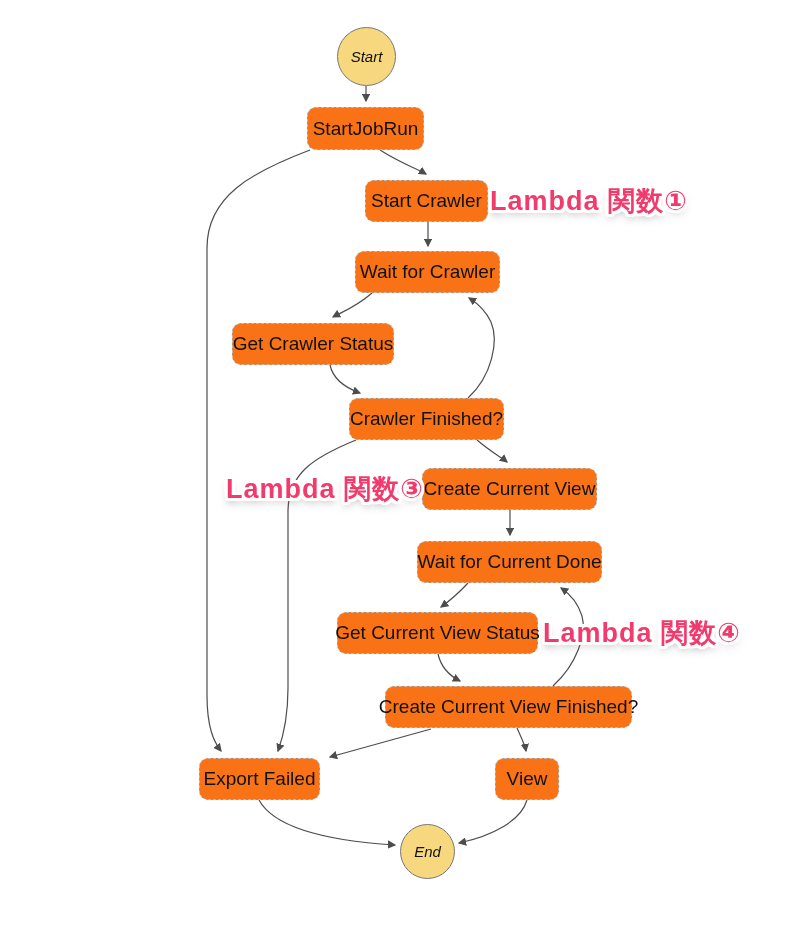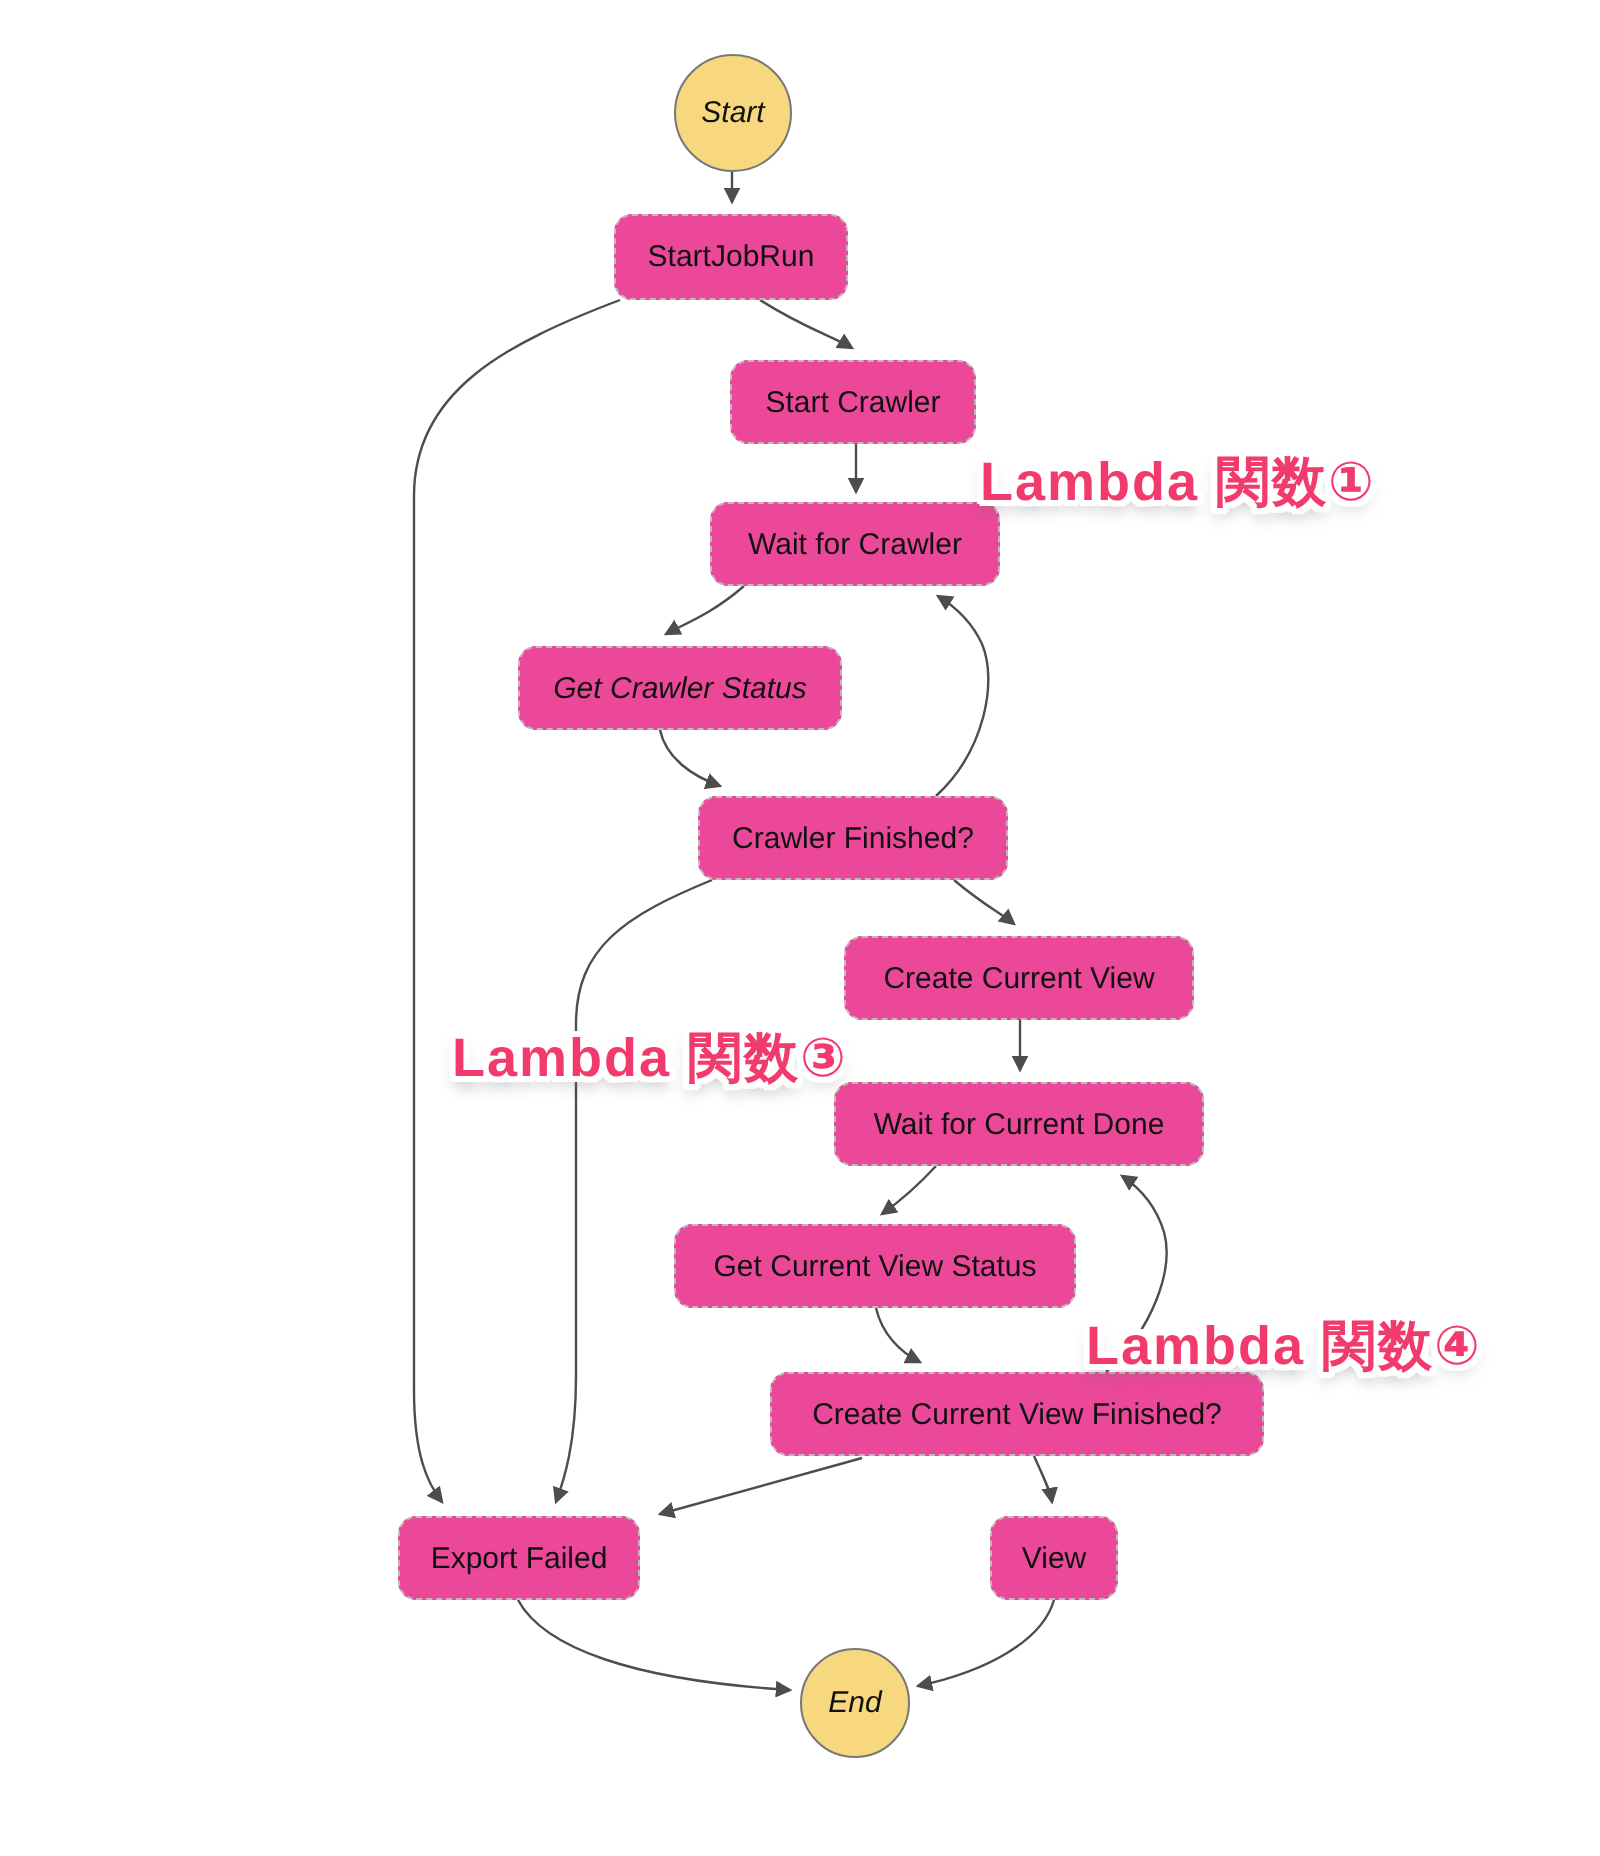--- a/index.html
+++ b/index.html
@@ -15,11 +15,11 @@
   .arrowhead{fill:var(--edge,#4d4d4d);}
   .state{
     position:absolute;z-index:2;box-sizing:border-box;
-    background:#ec4899;
+    background:#f97316;
     border:1.6px dashed var(--state-border,#bbb);
     border-radius:9px;
     display:flex;align-items:center;justify-content:center;
-    font-size:15px;color:var(--state-text,#111);
+    font-size:19px;color:var(--state-text,#111);
     white-space:nowrap;
   }
   .terminal{

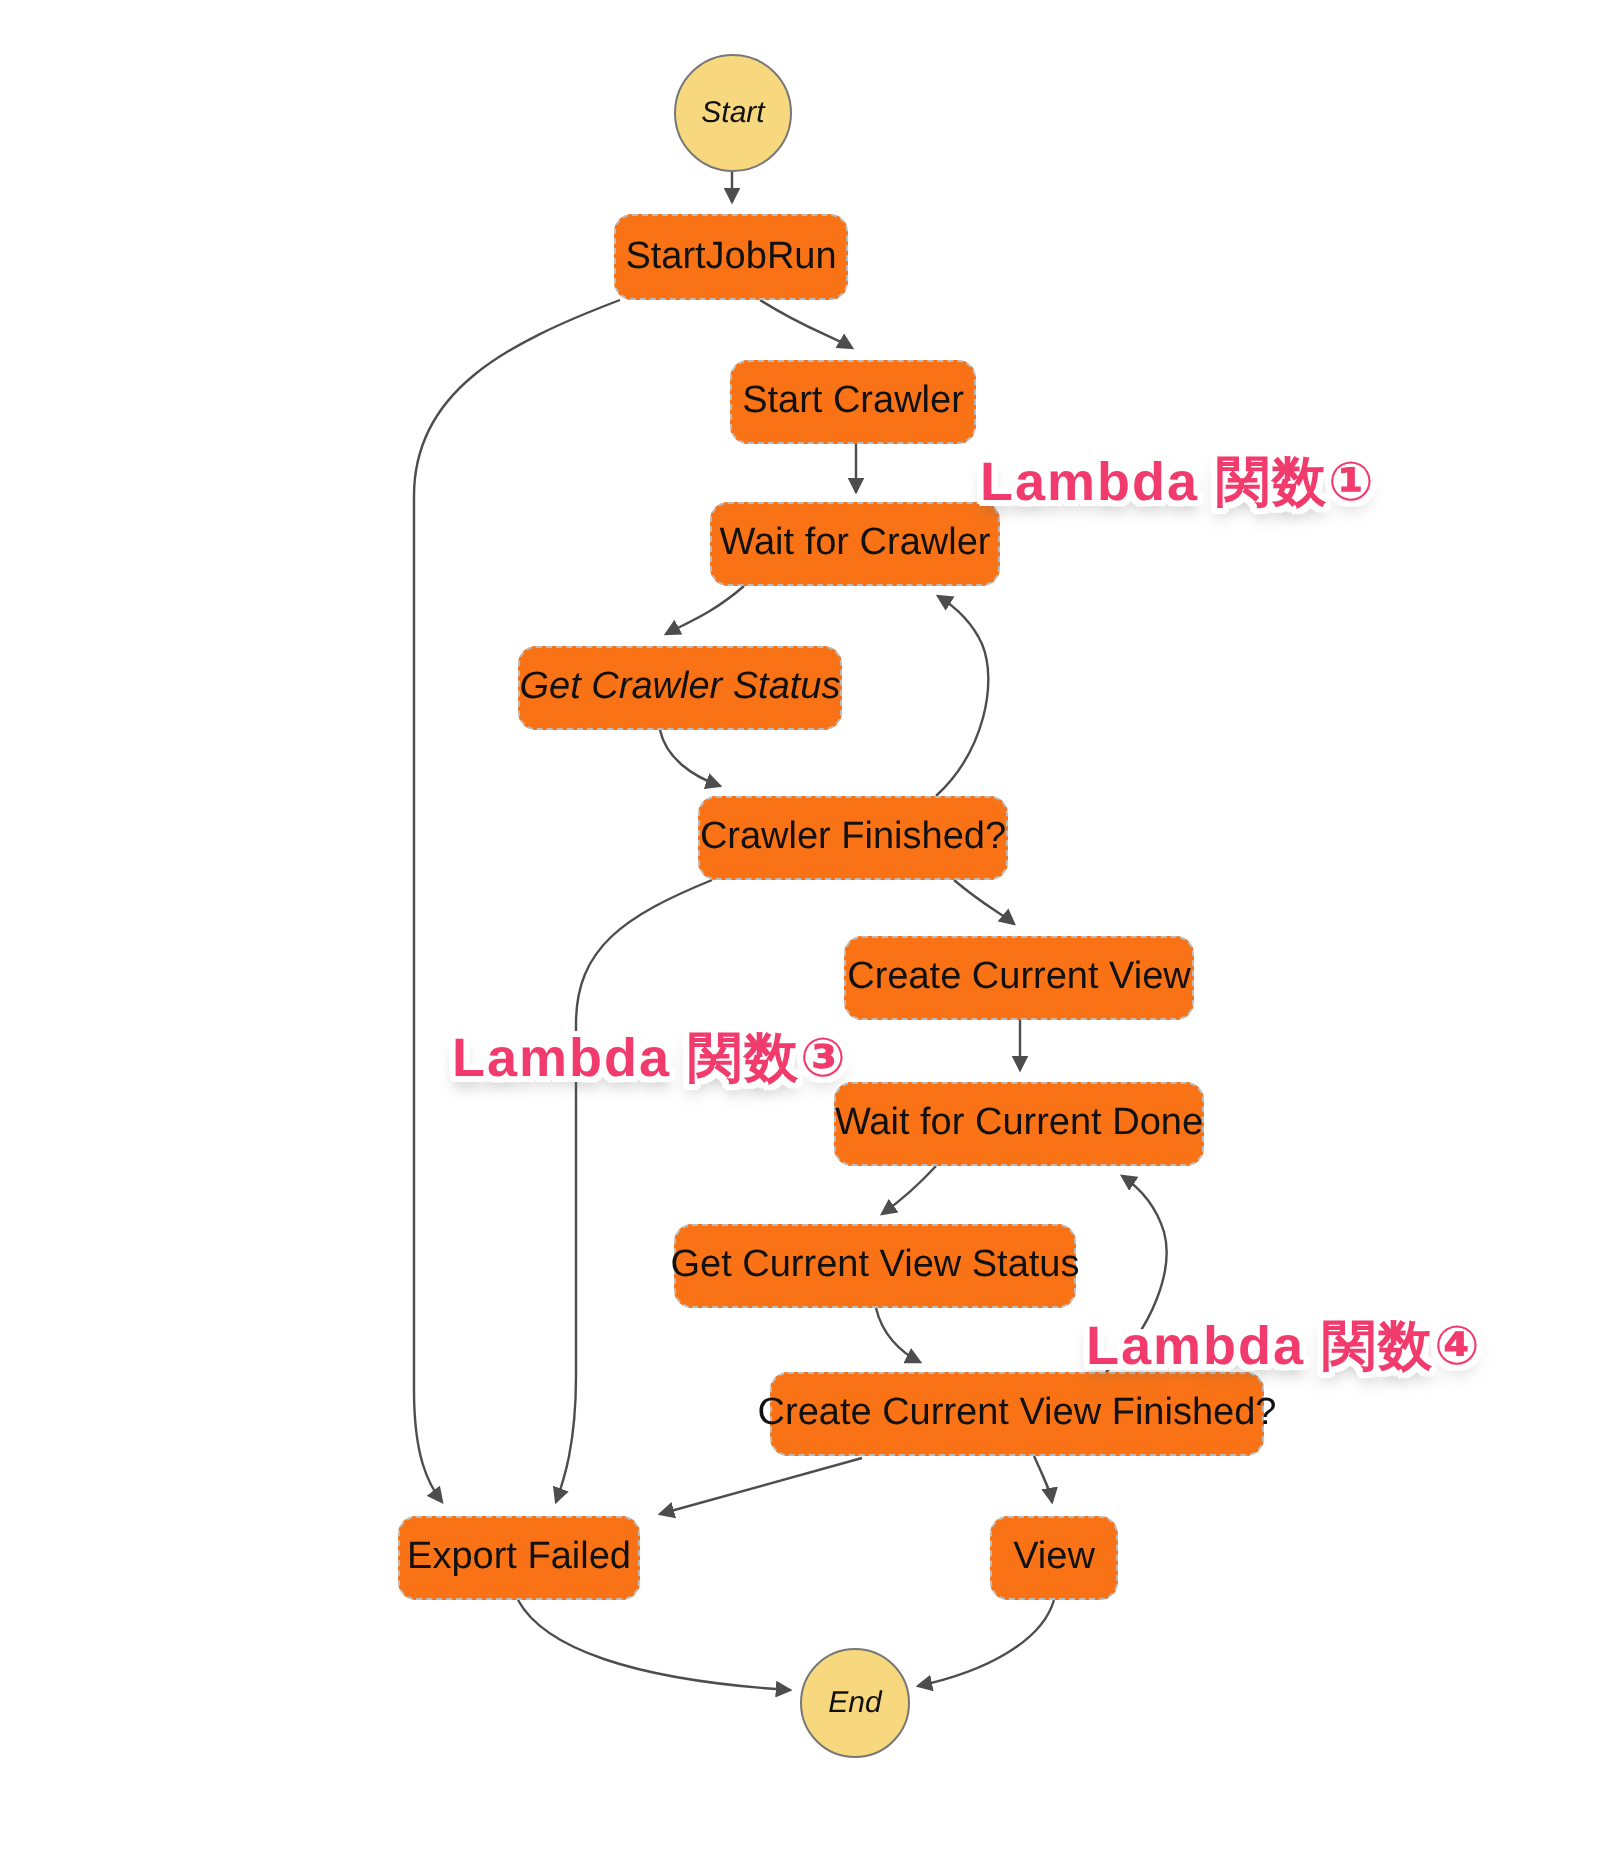--- a/index.html
+++ b/index.html
@@ -41,7 +41,6 @@
       -3px -2px 0 #fff, -3px 2px 0 #fff, 3px -2px 0 #fff, 3px 2px 0 #fff,
       -2px -3px 0 #fff, 2px -3px 0 #fff, -2px 3px 0 #fff, 2px 3px 0 #fff,
       0 5px 7px rgba(110,110,110,0.5);
-    margin-top: 40px;
   }
 </style>
 </head>

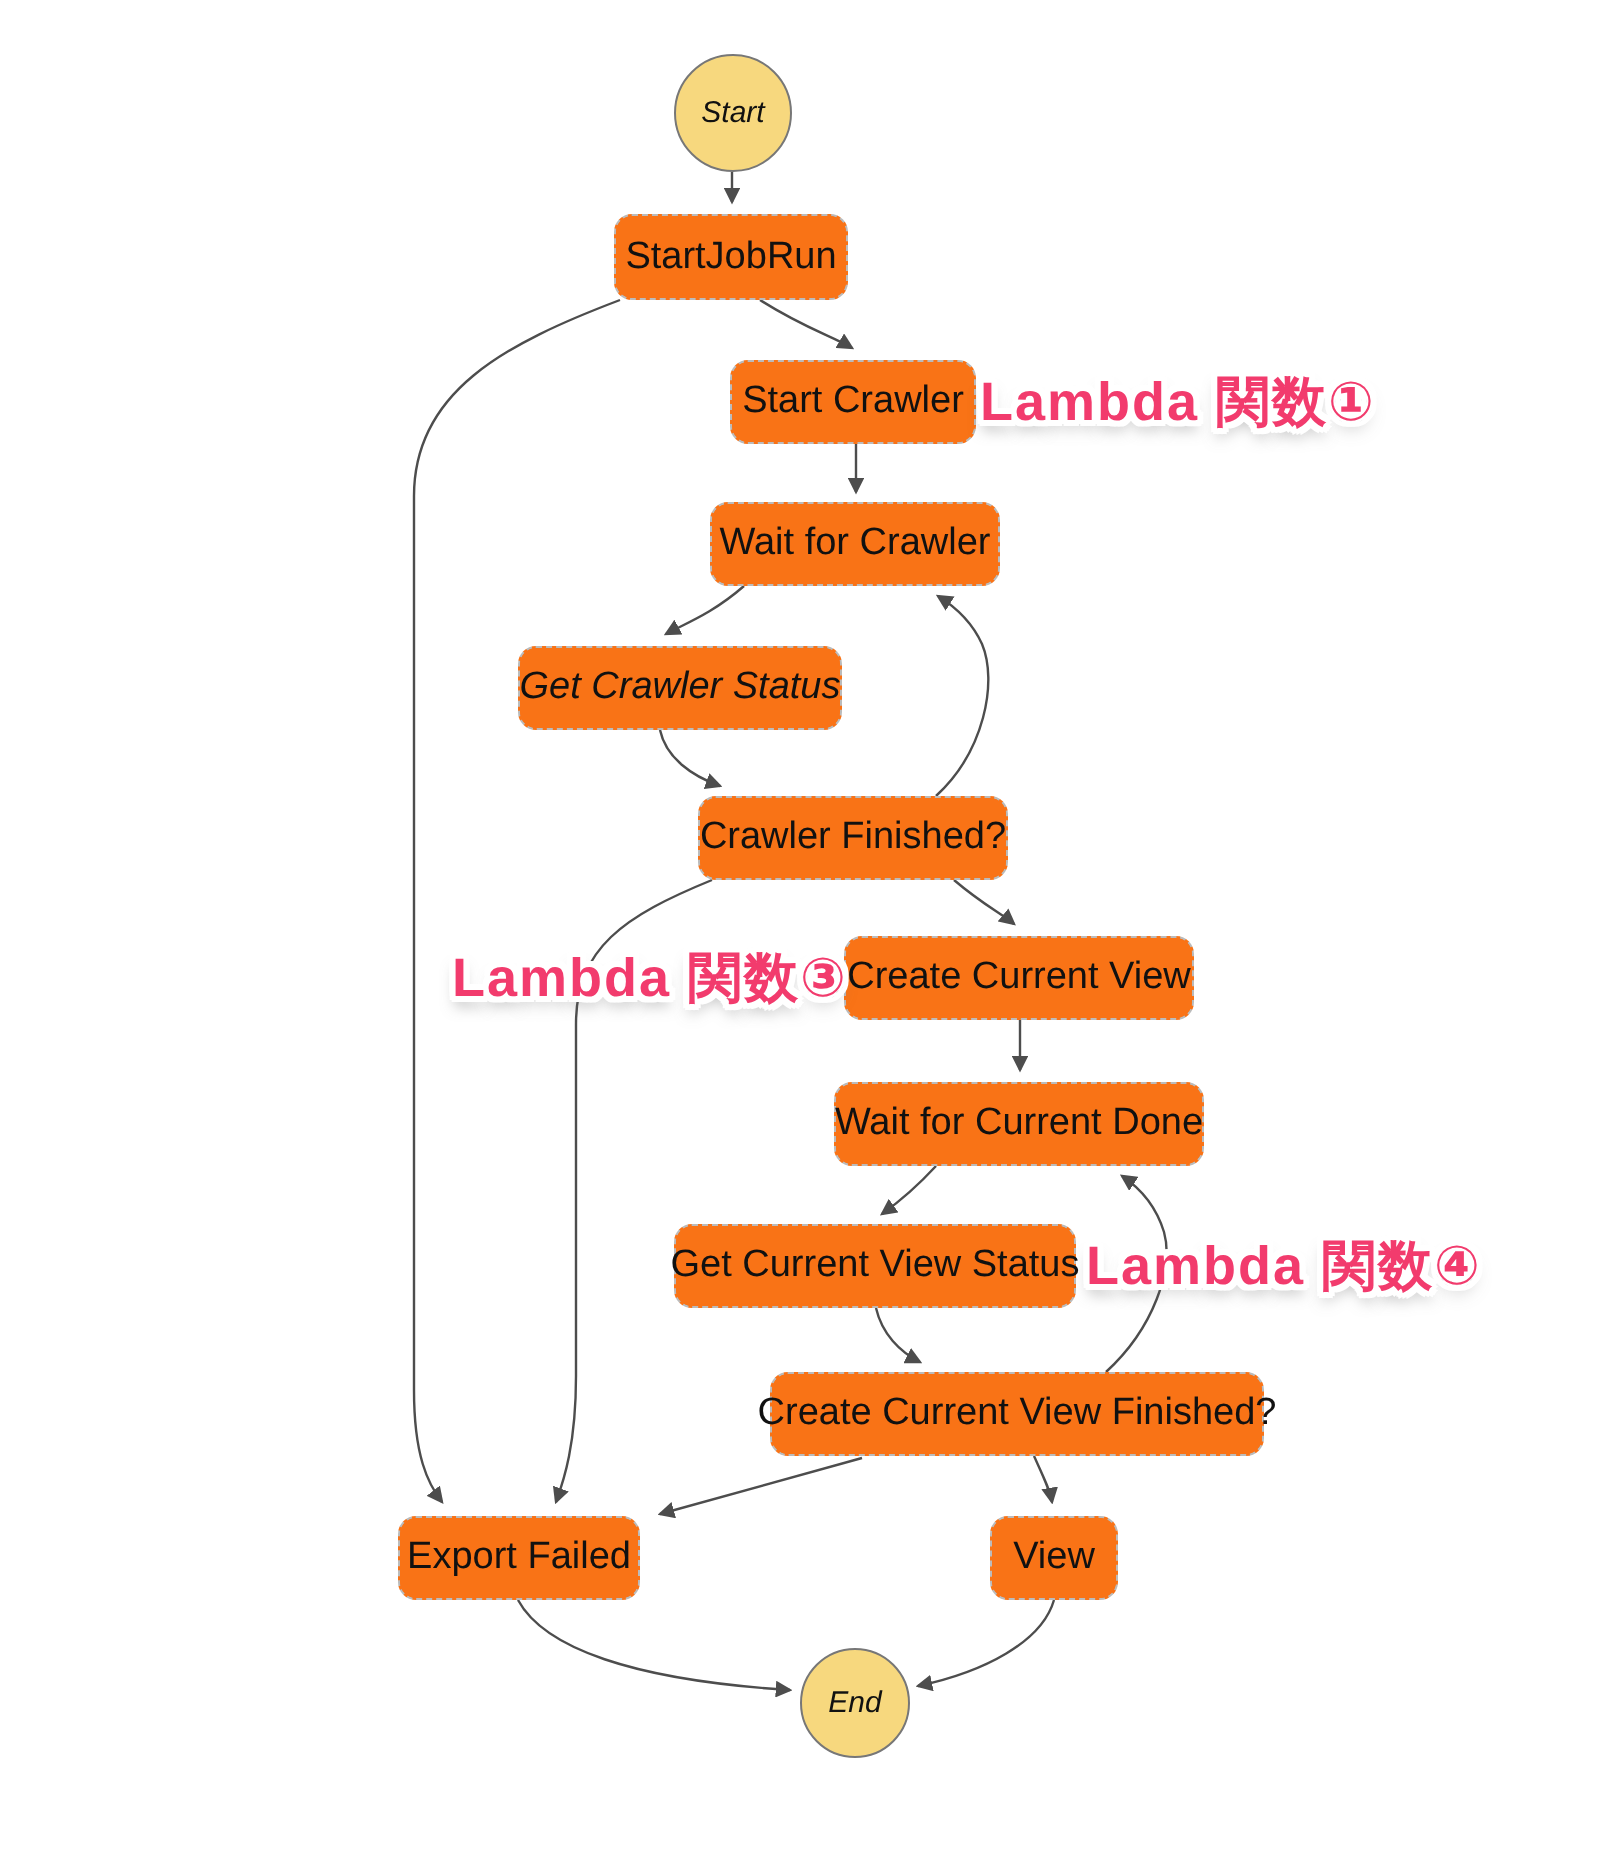--- a/index.html
+++ b/index.html
@@ -81,7 +81,7 @@
 
   <div class="state" style="left:355px;top:251px;width:145px;height:42px;">Wait for Crawler</div>
 
-  <div class="state" style="left:259px;top:323px;width:162px;height:42px;font-style:italic;">Get Crawler Status</div>
+  <div class="state" style="left:232px;top:323px;width:162px;height:42px;">Get Crawler Status</div>
 
   <div class="state" style="left:349px;top:398px;width:155px;height:42px;">Crawler Finished?</div>
 

